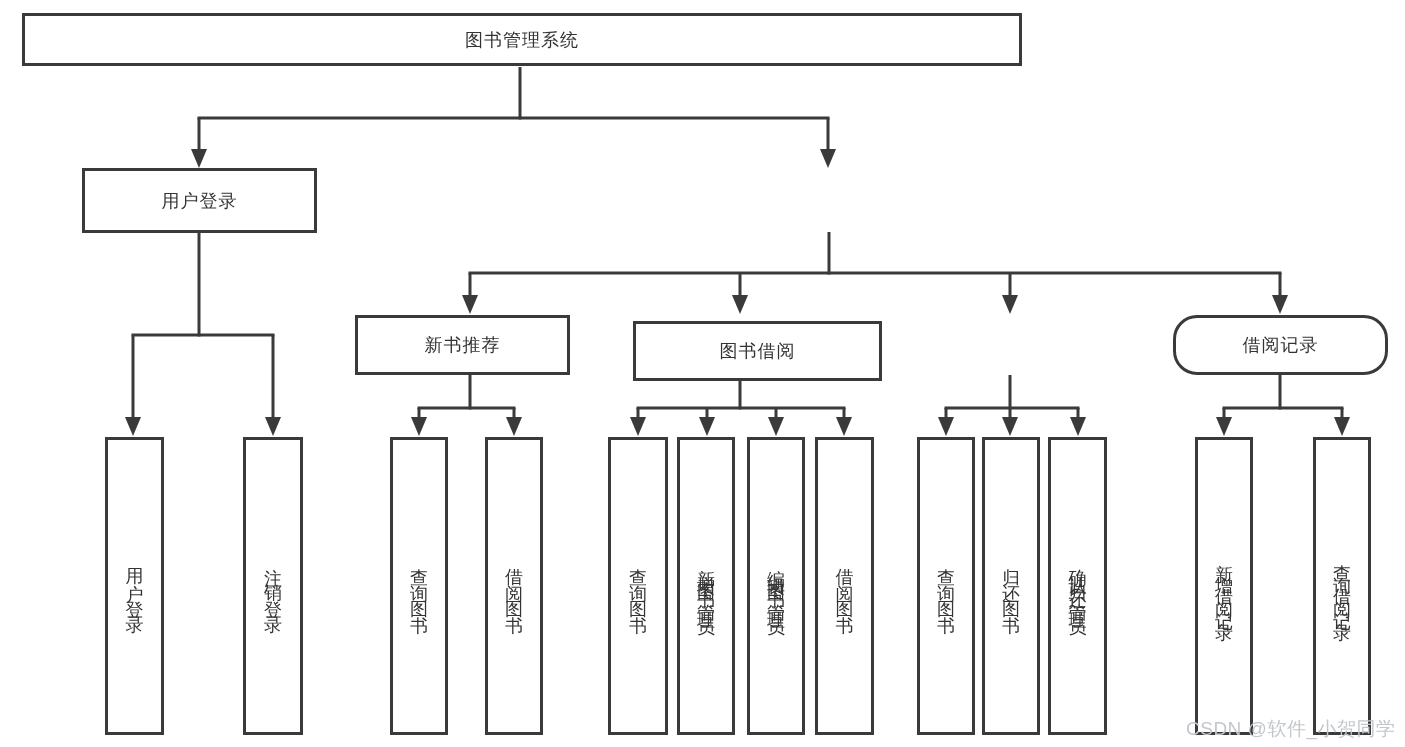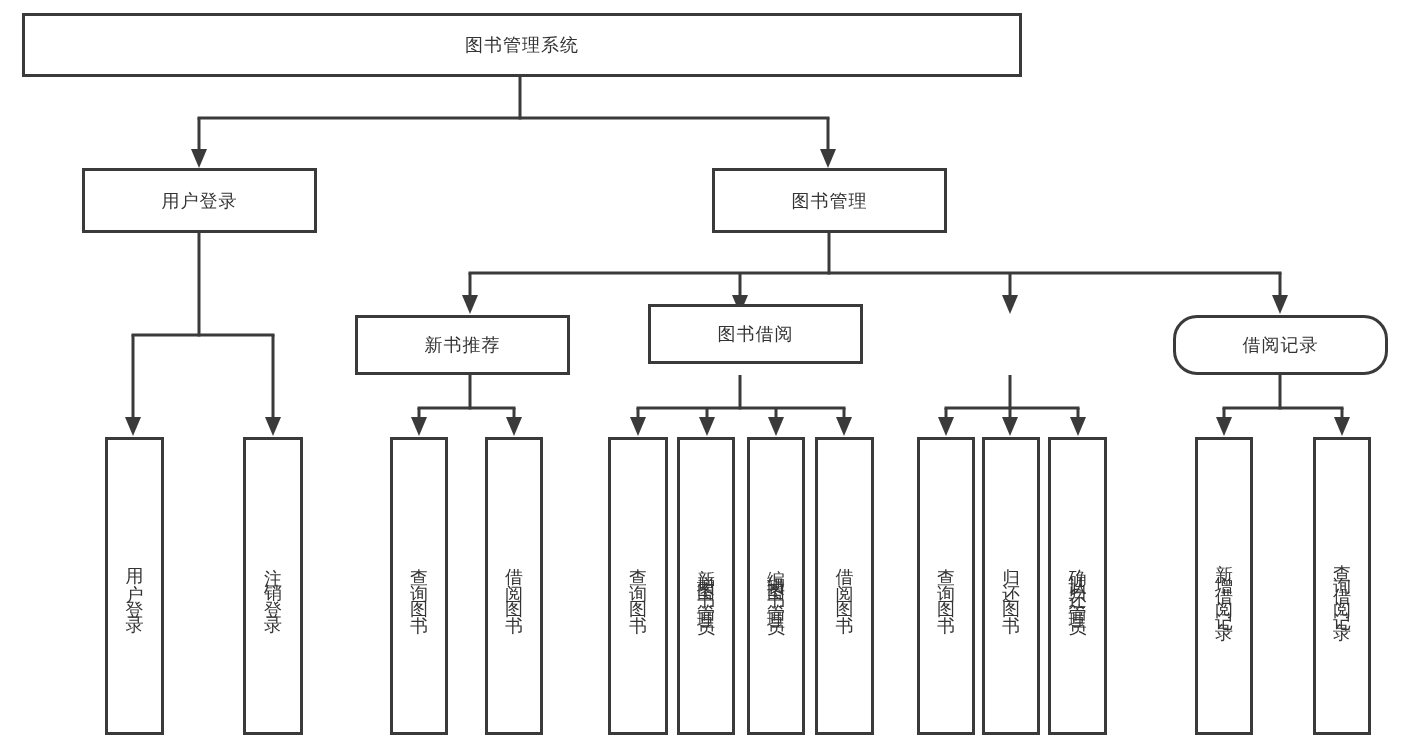--- a/index.html
+++ b/index.html
@@ -36,7 +36,7 @@
   .vtext.ls9{letter-spacing:7px;}
 
   
-  #n-root{left:22px;top:13px;width:1000px;height:64px;}
+  #n-root{left:22px;top:13px;width:1000px;height:53px;}
   #n-user-login{left:82px;top:168px;width:235px;height:65px;}
   #n-book-mgmt{left:712px;top:168px;width:235px;height:65px;}
   #n-new-book{left:355px;top:315px;width:215px;height:60px;}

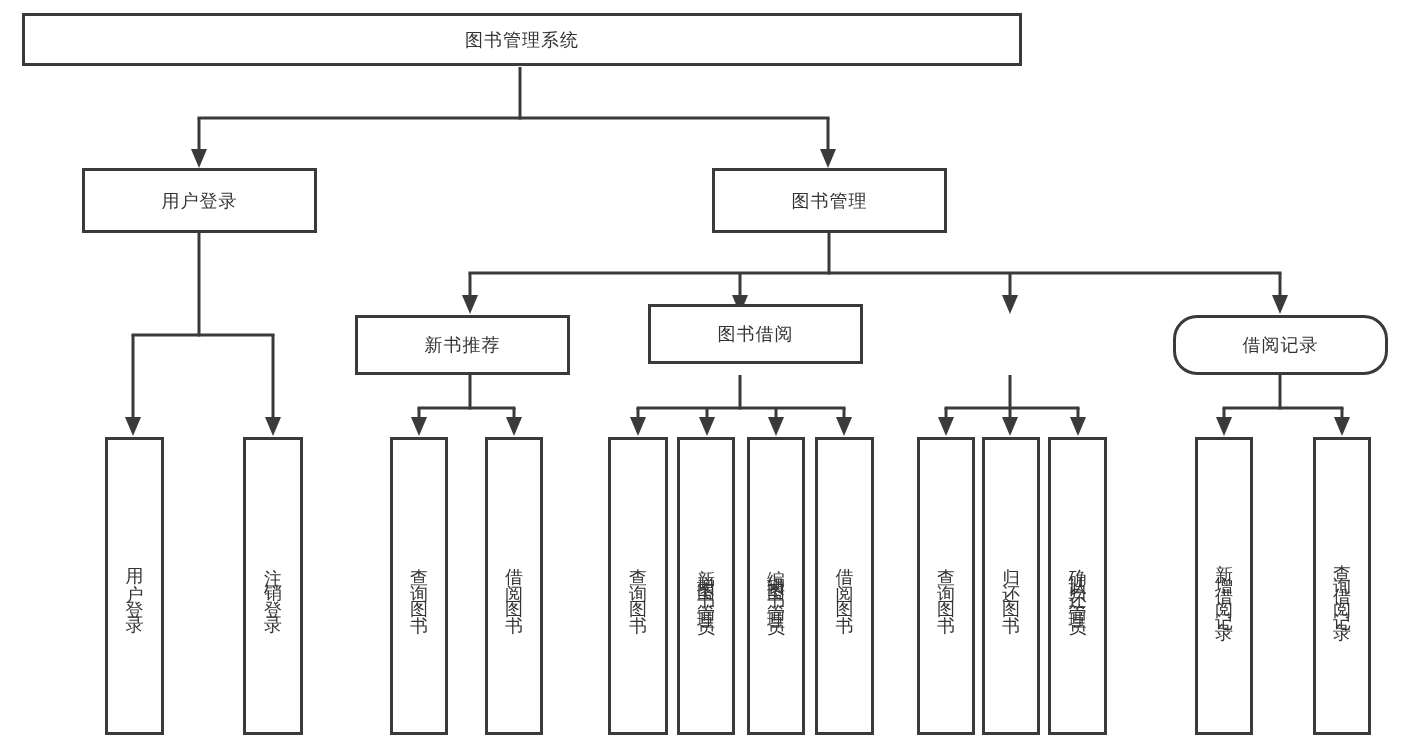--- a/index.html
+++ b/index.html
@@ -152,7 +152,6 @@
   <div id="n-root" class="box">图书管理系统</div>
 
   <div id="n-user-login" class="box">用户登录</div>
-  <div id="n-book-mgmt" class="box">图书管理</div>
 
   <div id="n-new-book" class="box">新书推荐</div>
   <div id="n-book-borrow" class="box">图书借阅</div>

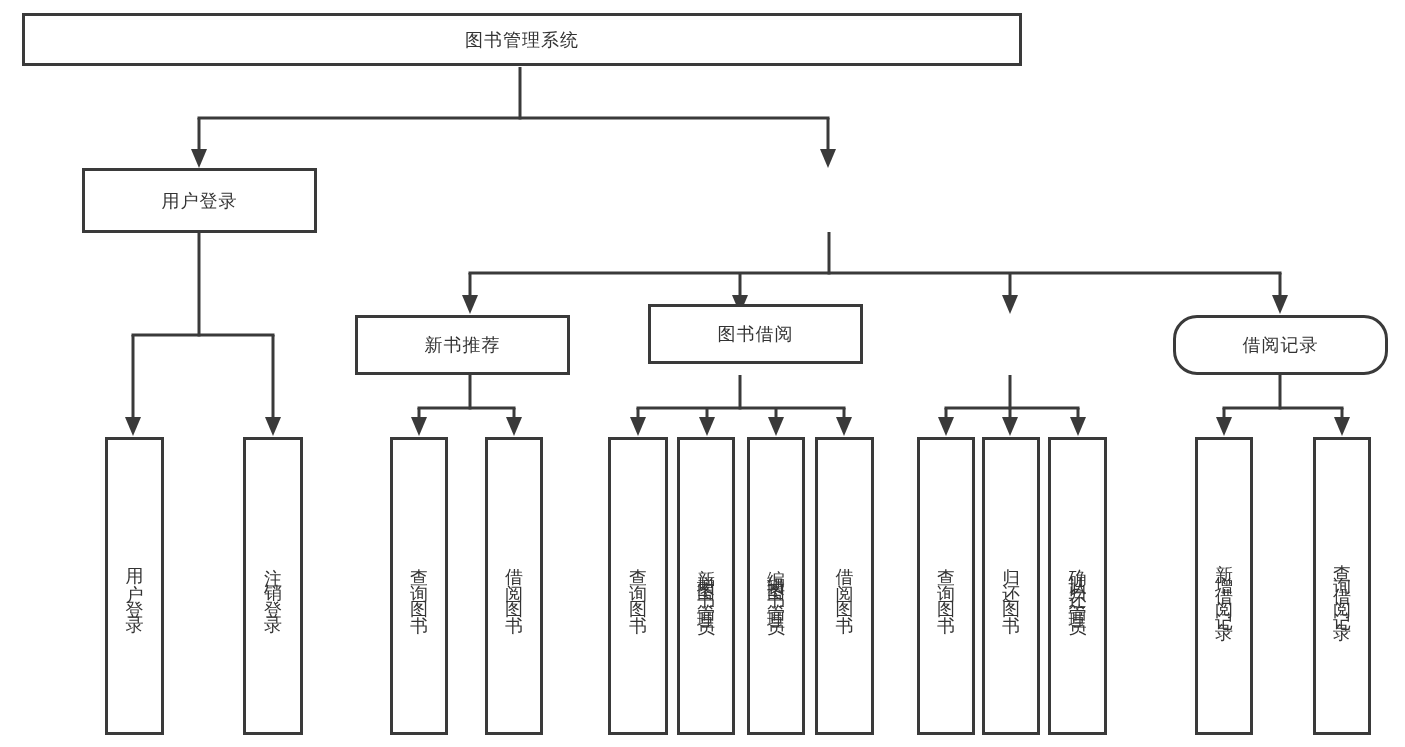--- a/index.html
+++ b/index.html
@@ -40,7 +40,7 @@
   #n-user-login{left:82px;top:168px;width:235px;height:65px;}
   #n-book-mgmt{left:712px;top:168px;width:235px;height:65px;}
   #n-new-book{left:355px;top:315px;width:215px;height:60px;}
-  #n-book-borrow{left:633px;top:304px;width:215px;height:60px;margin-left:15px;}
+  #n-book-borrow{left:633px;top:321px;width:249px;height:60px;}
   #n-current-borrow{left:903px;top:315px;width:215px;height:60px;}
   #n-borrow-record{left:1173px;top:315px;width:215px;height:60px;border-radius:24px;}
 

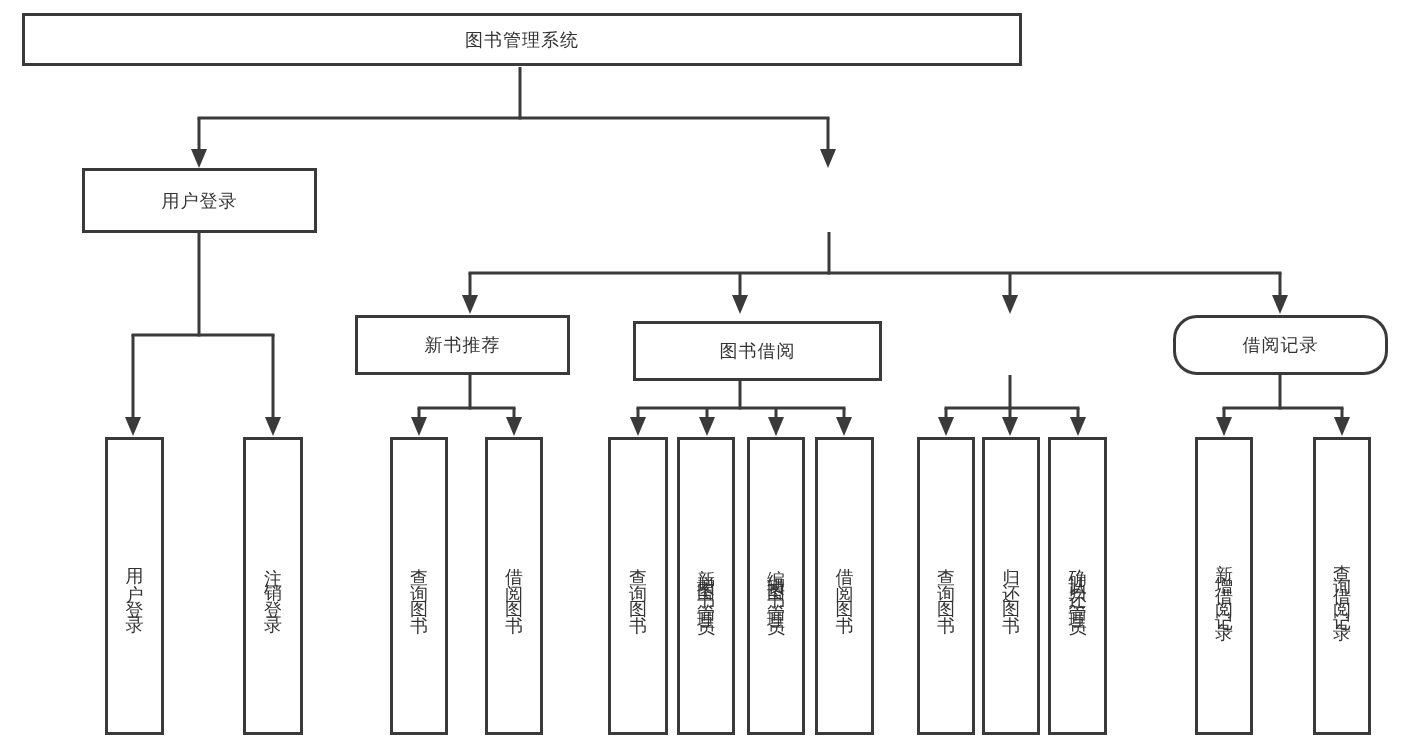--- a/index.html
+++ b/index.html
@@ -201,6 +201,7 @@
       <span class="vtext ls6">查询借阅记录</span>
     </div>
 
+  <div class="watermark">CSDN @软件_小贺同学</div>
 </div>
 
 </body></html>

